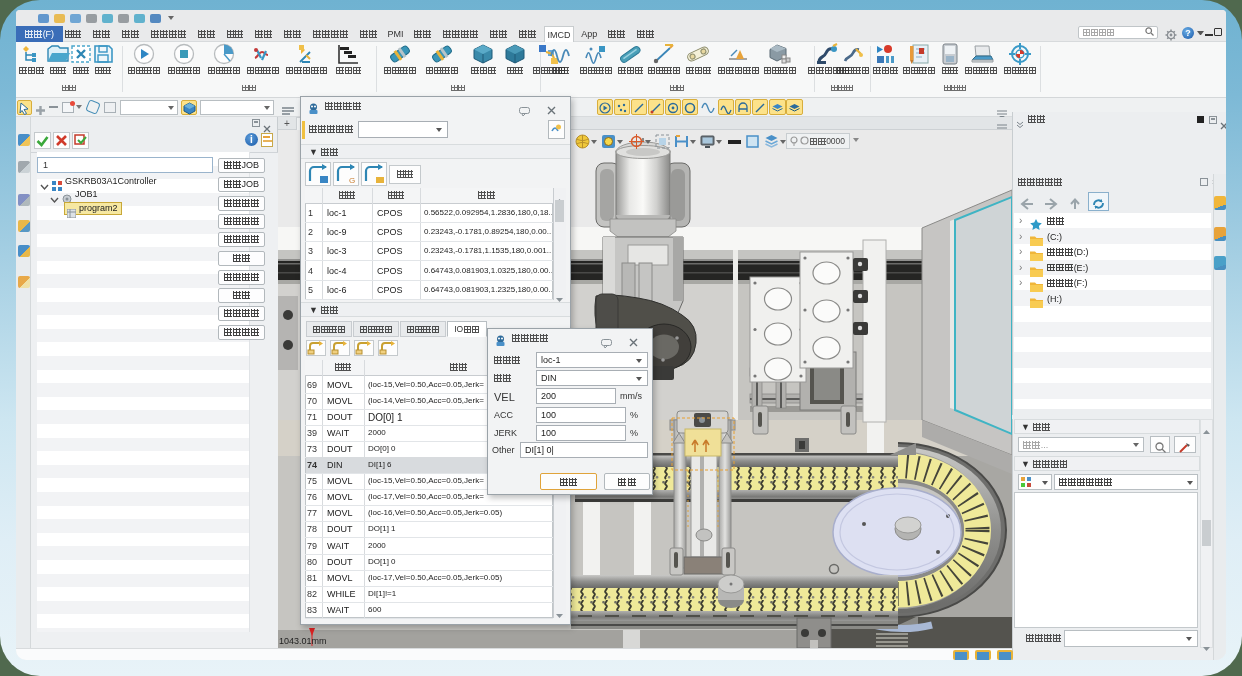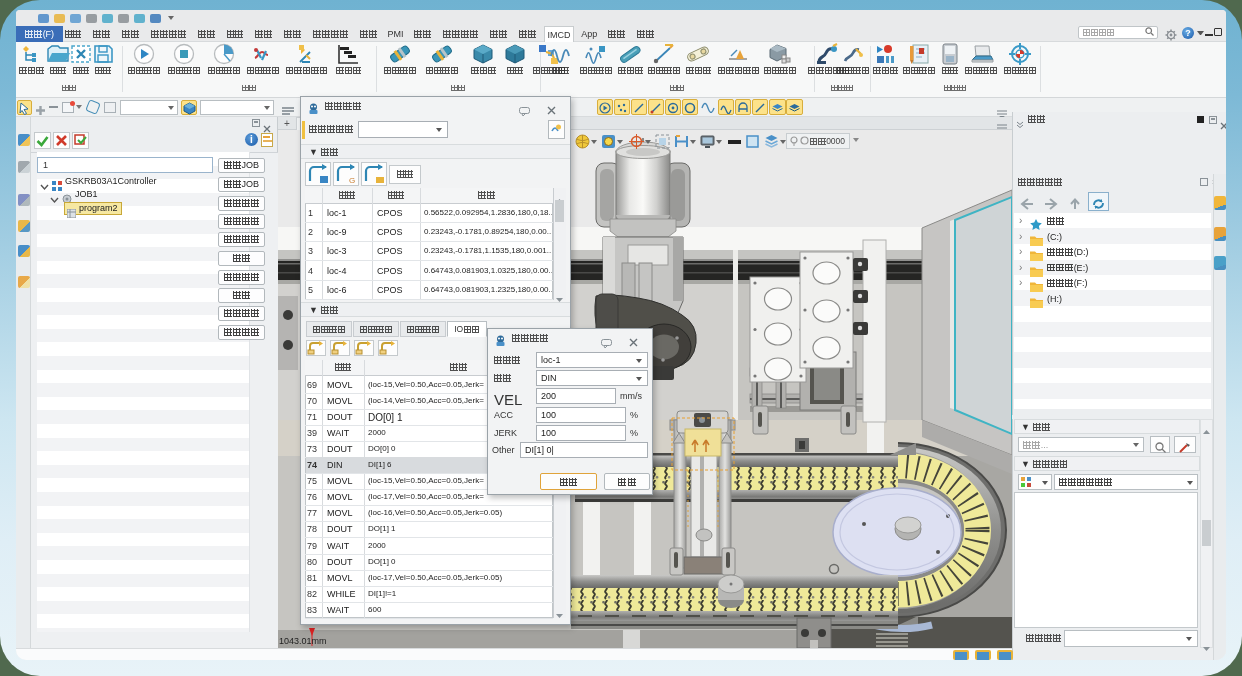--- a/index.html
+++ b/index.html
@@ -978,7 +978,7 @@
       <div class="abs" style="left:536px;top:352px;width:112px;height:16px;z-index:40;background:#fff;border:1px solid #a8aeb4;font-size:9px;color:#222;padding:2px 0 0 4px">loc-1<div class="abs" style="right:5px;top:6px;border-top:4px solid #555;border-left:3px solid transparent;border-right:3px solid transparent"></div></div>
       <div class="abs" style="left:494px;top:373.2px;width:42px;height:11px;z-index:40;font-size:9px;color:#333;white-space:nowrap"><i class="h"></i><i class="h"></i></div>
       <div class="abs" style="left:536px;top:370.2px;width:112px;height:16px;z-index:40;background:#fff;border:1px solid #a8aeb4;font-size:9px;color:#222;padding:2px 0 0 4px">DIN<div class="abs" style="right:5px;top:6px;border-top:4px solid #555;border-left:3px solid transparent;border-right:3px solid transparent"></div></div>
-      <div class="abs" style="left:494px;top:391.4px;width:42px;height:11px;z-index:40;font-size:15px;color:#333;white-space:nowrap">VEL</div>
+      <div class="abs" style="left:494px;top:391.4px;width:42px;height:11px;z-index:40;font-size:11px;color:#333;white-space:nowrap">VEL</div>
       <div class="abs" style="left:536px;top:388.4px;width:80px;height:16px;z-index:40;background:#fff;border:1px solid #a8aeb4;font-size:9px;color:#222;padding:2px 0 0 4px">200</div>
       <div class="abs" style="left:620px;top:391.4px;width:28px;height:11px;z-index:40;font-size:9px;color:#333">mm/s</div>
       <div class="abs" style="left:494px;top:409.59999999999997px;width:42px;height:11px;z-index:40;font-size:9px;color:#333;white-space:nowrap">ACC</div>

